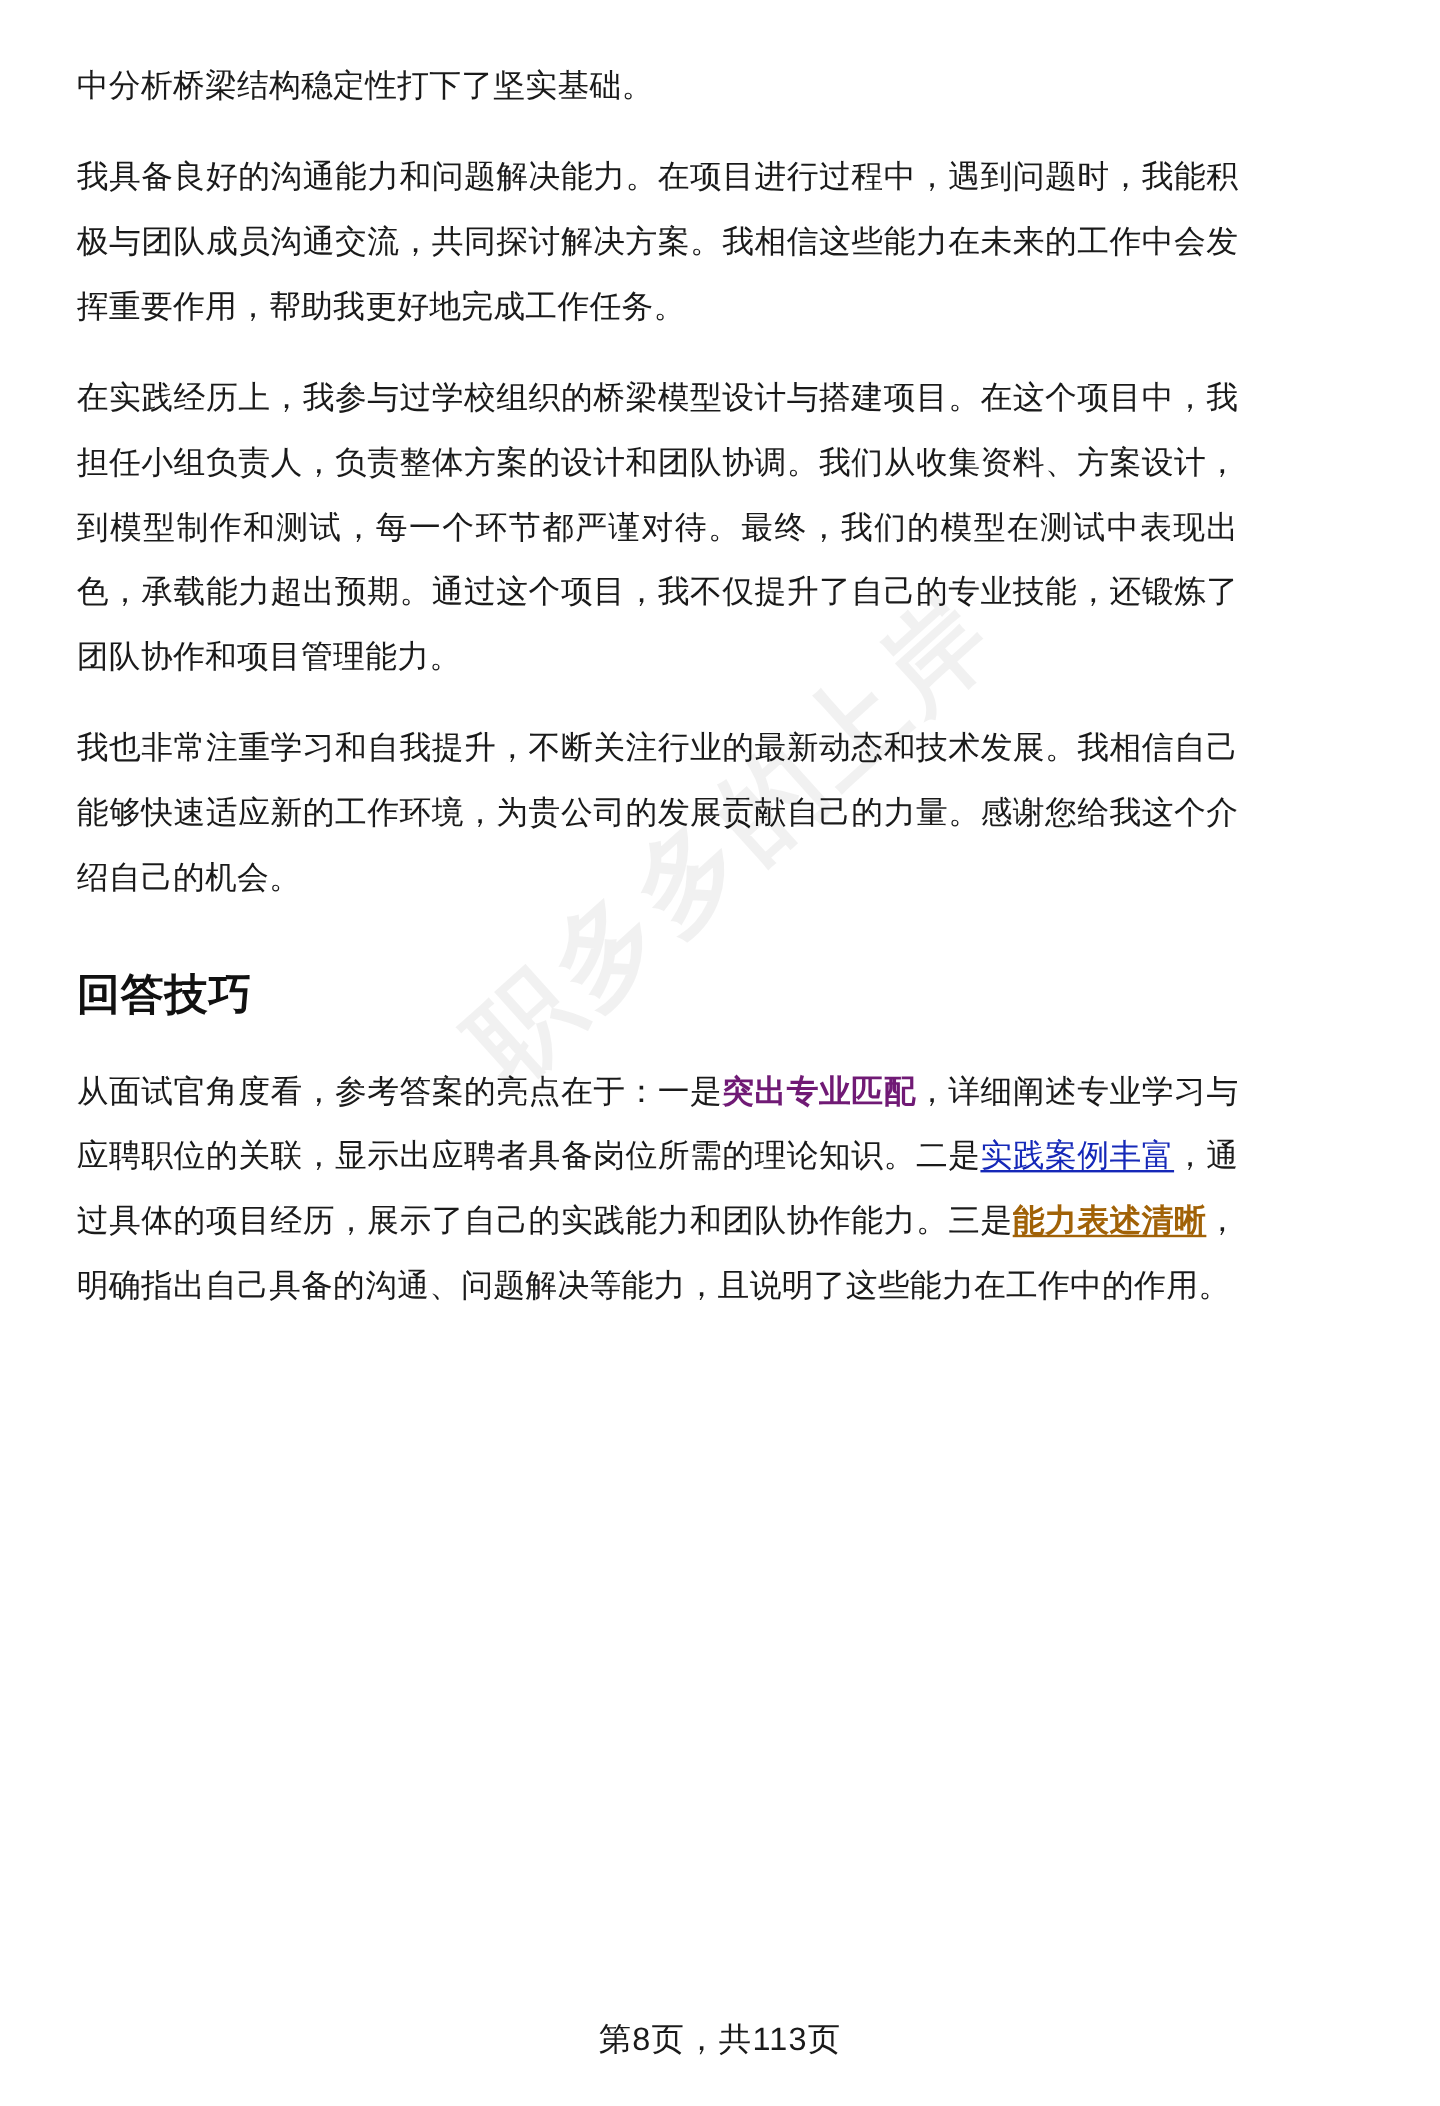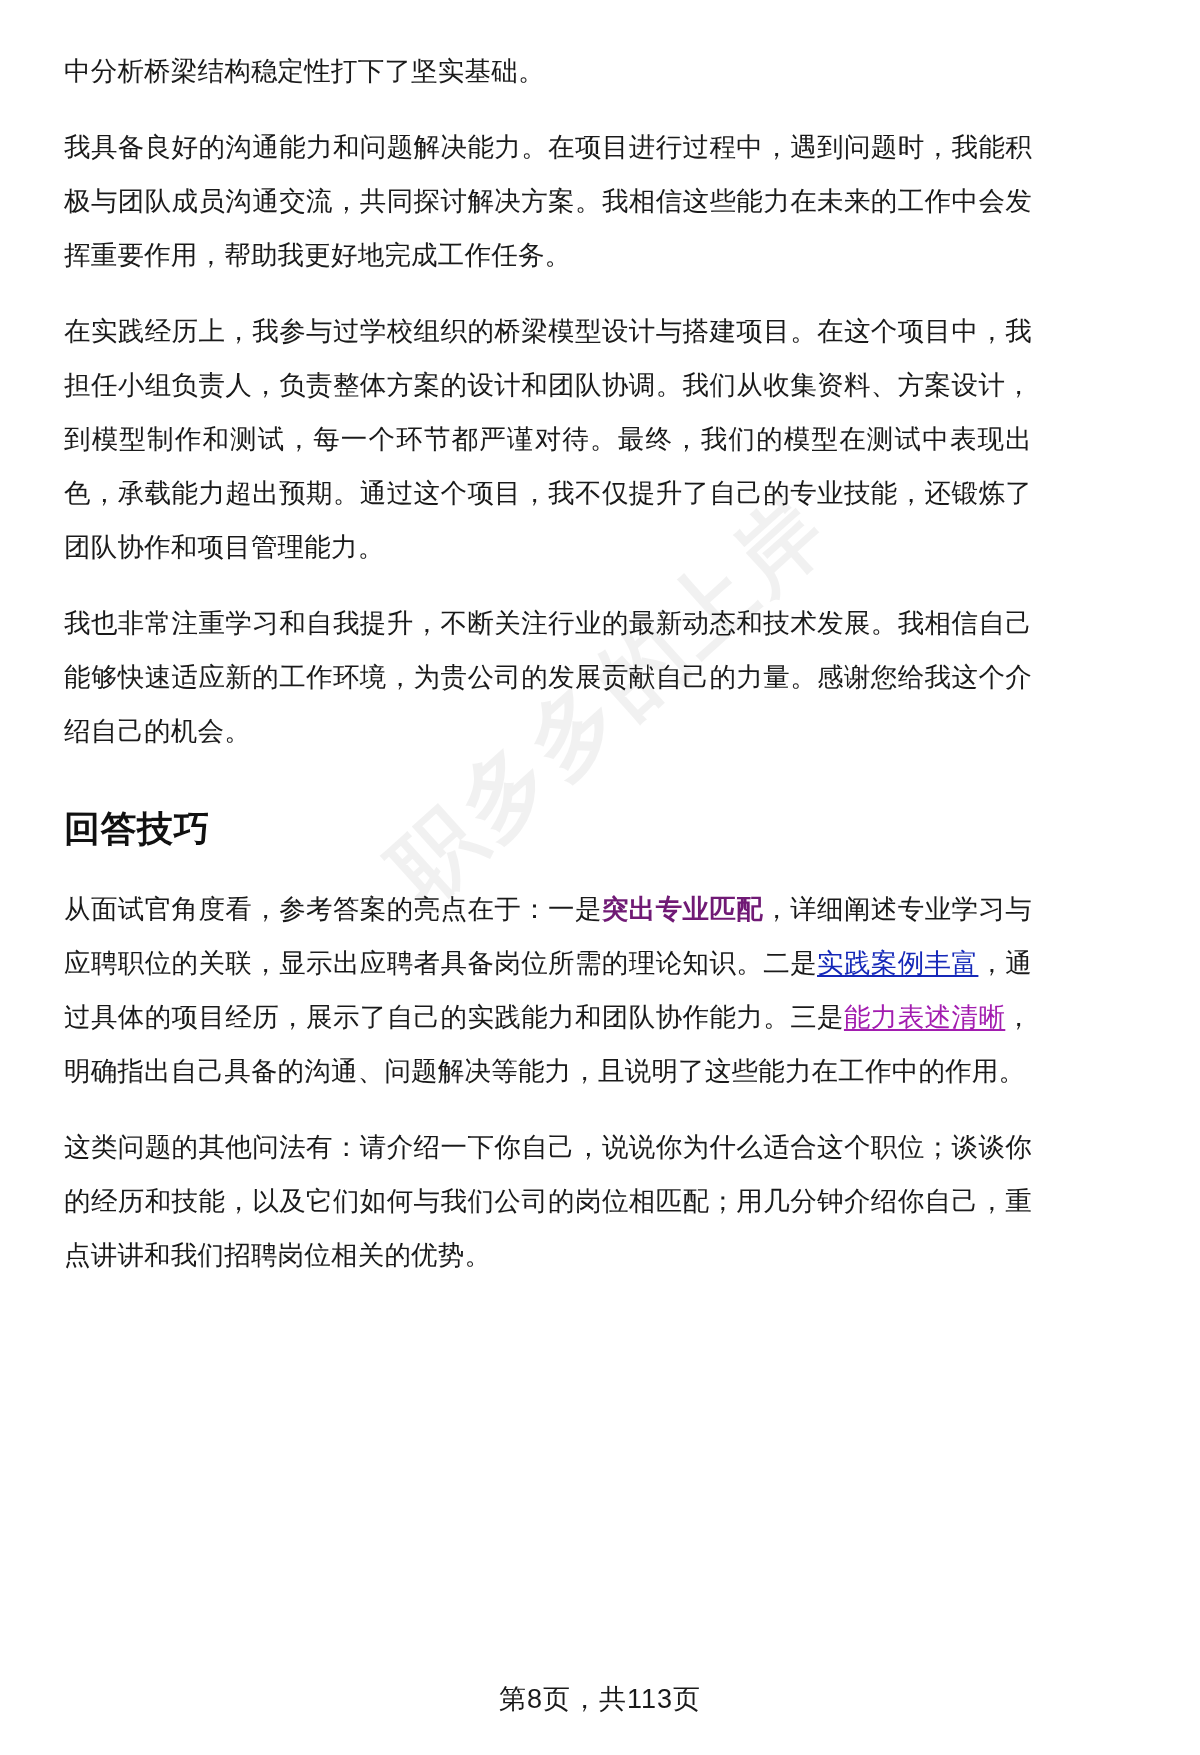--- a/index.html
+++ b/index.html
@@ -53,8 +53,8 @@
     text-underline-offset: 3px;
   }
   .hl-green {
-    color: #a21caf;
-    font-weight: normal;
+    color: #a16207;
+    font-weight: bold;
     text-decoration: underline;
     text-underline-offset: 3px;
   }

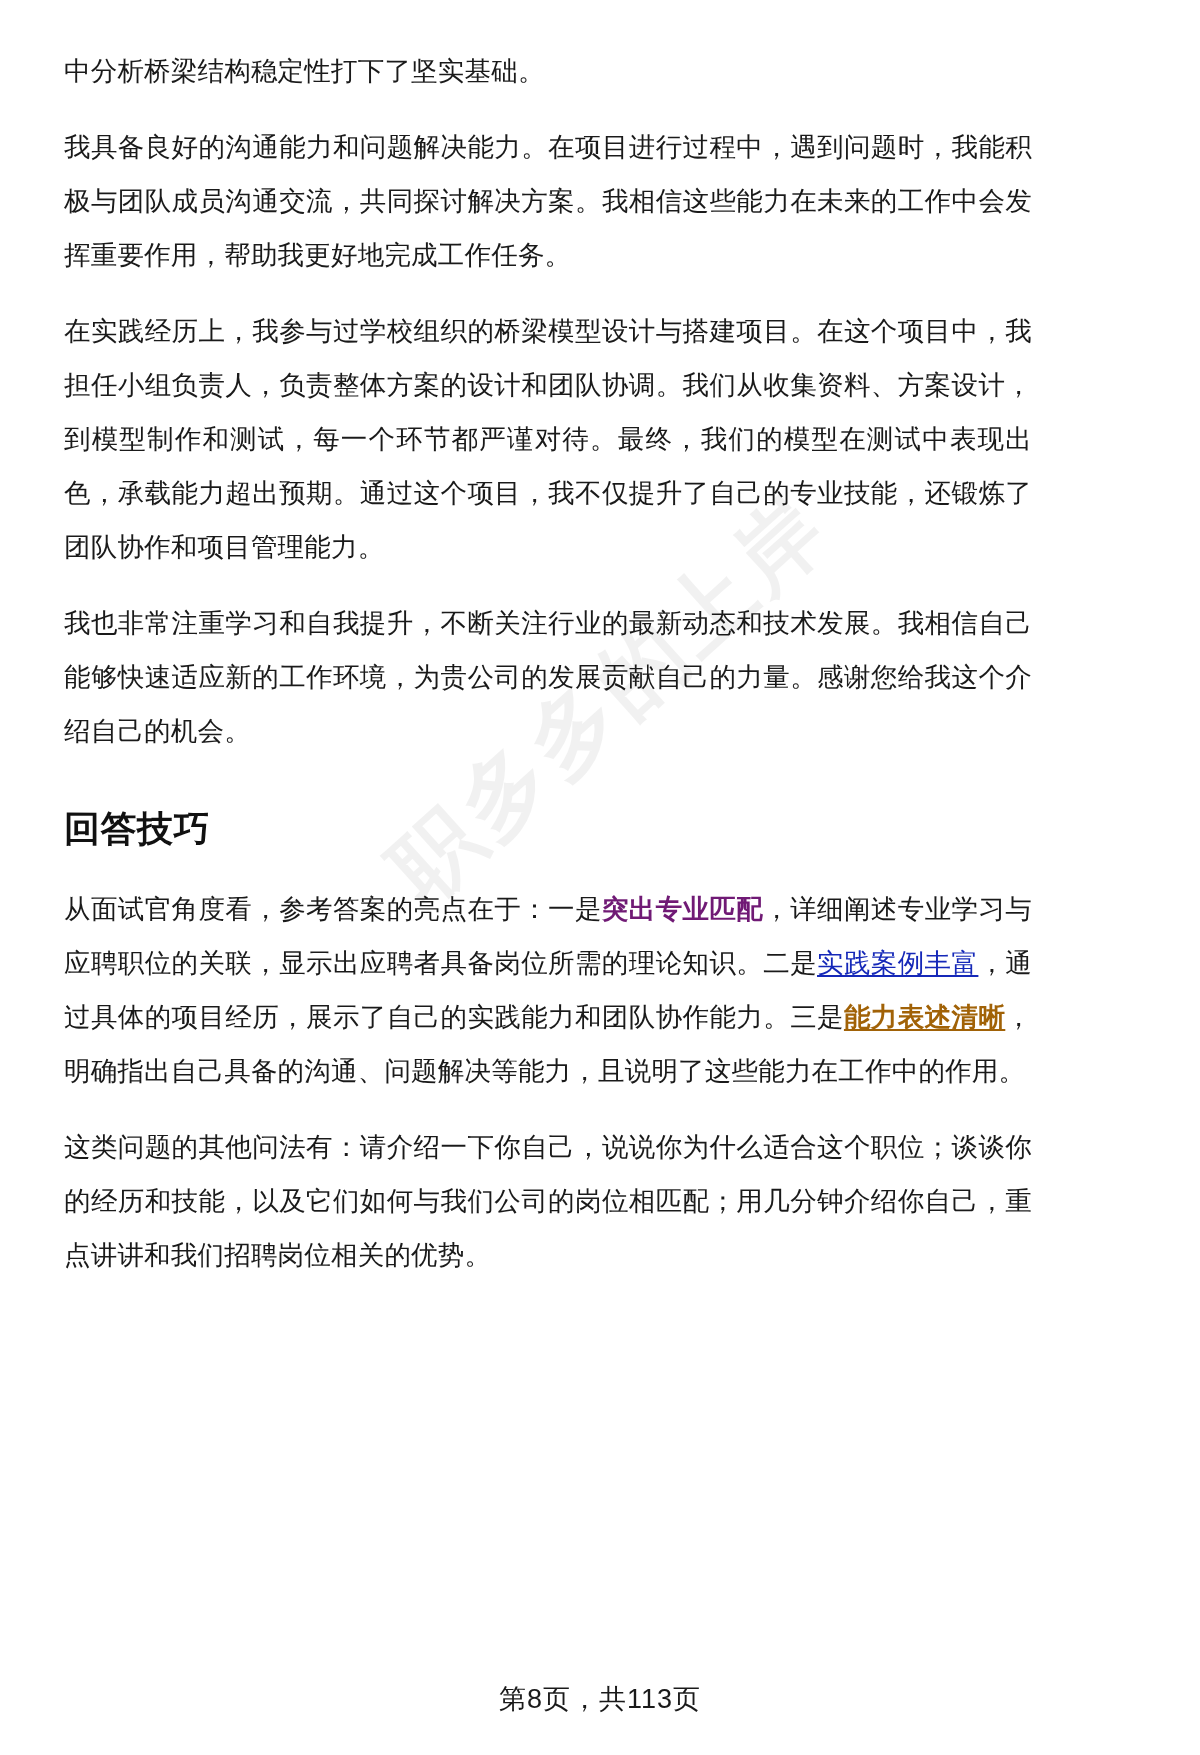--- a/index.html
+++ b/index.html
@@ -116,7 +116,6 @@
 
     <p class="para"><span>从面试官角度看，参考答案的亮点在于：一是</span><span class="hl-red">突出专业匹配</span><span>，详细阐述专业学习与应聘职位的关联，显示出应聘者具备岗位所需的理论知识。二是</span><span class="hl-blue">实践案例丰富</span><span>，通过具体的项目经历，展示了自己的实践能力和团队协作能力。三是</span><span class="hl-green">能力表述清晰</span><span>，明确指出自己具备的沟通、问题解决等能力，且说明了这些能力在工作中的作用。</span></p>
 
-    <p class="para">这类问题的其他问法有：请介绍一下你自己，说说你为什么适合这个职位；谈谈你的经历和技能，以及它们如何与我们公司的岗位相匹配；用几分钟介绍你自己，重点讲讲和我们招聘岗位相关的优势。</p>
 
 
   </div>

